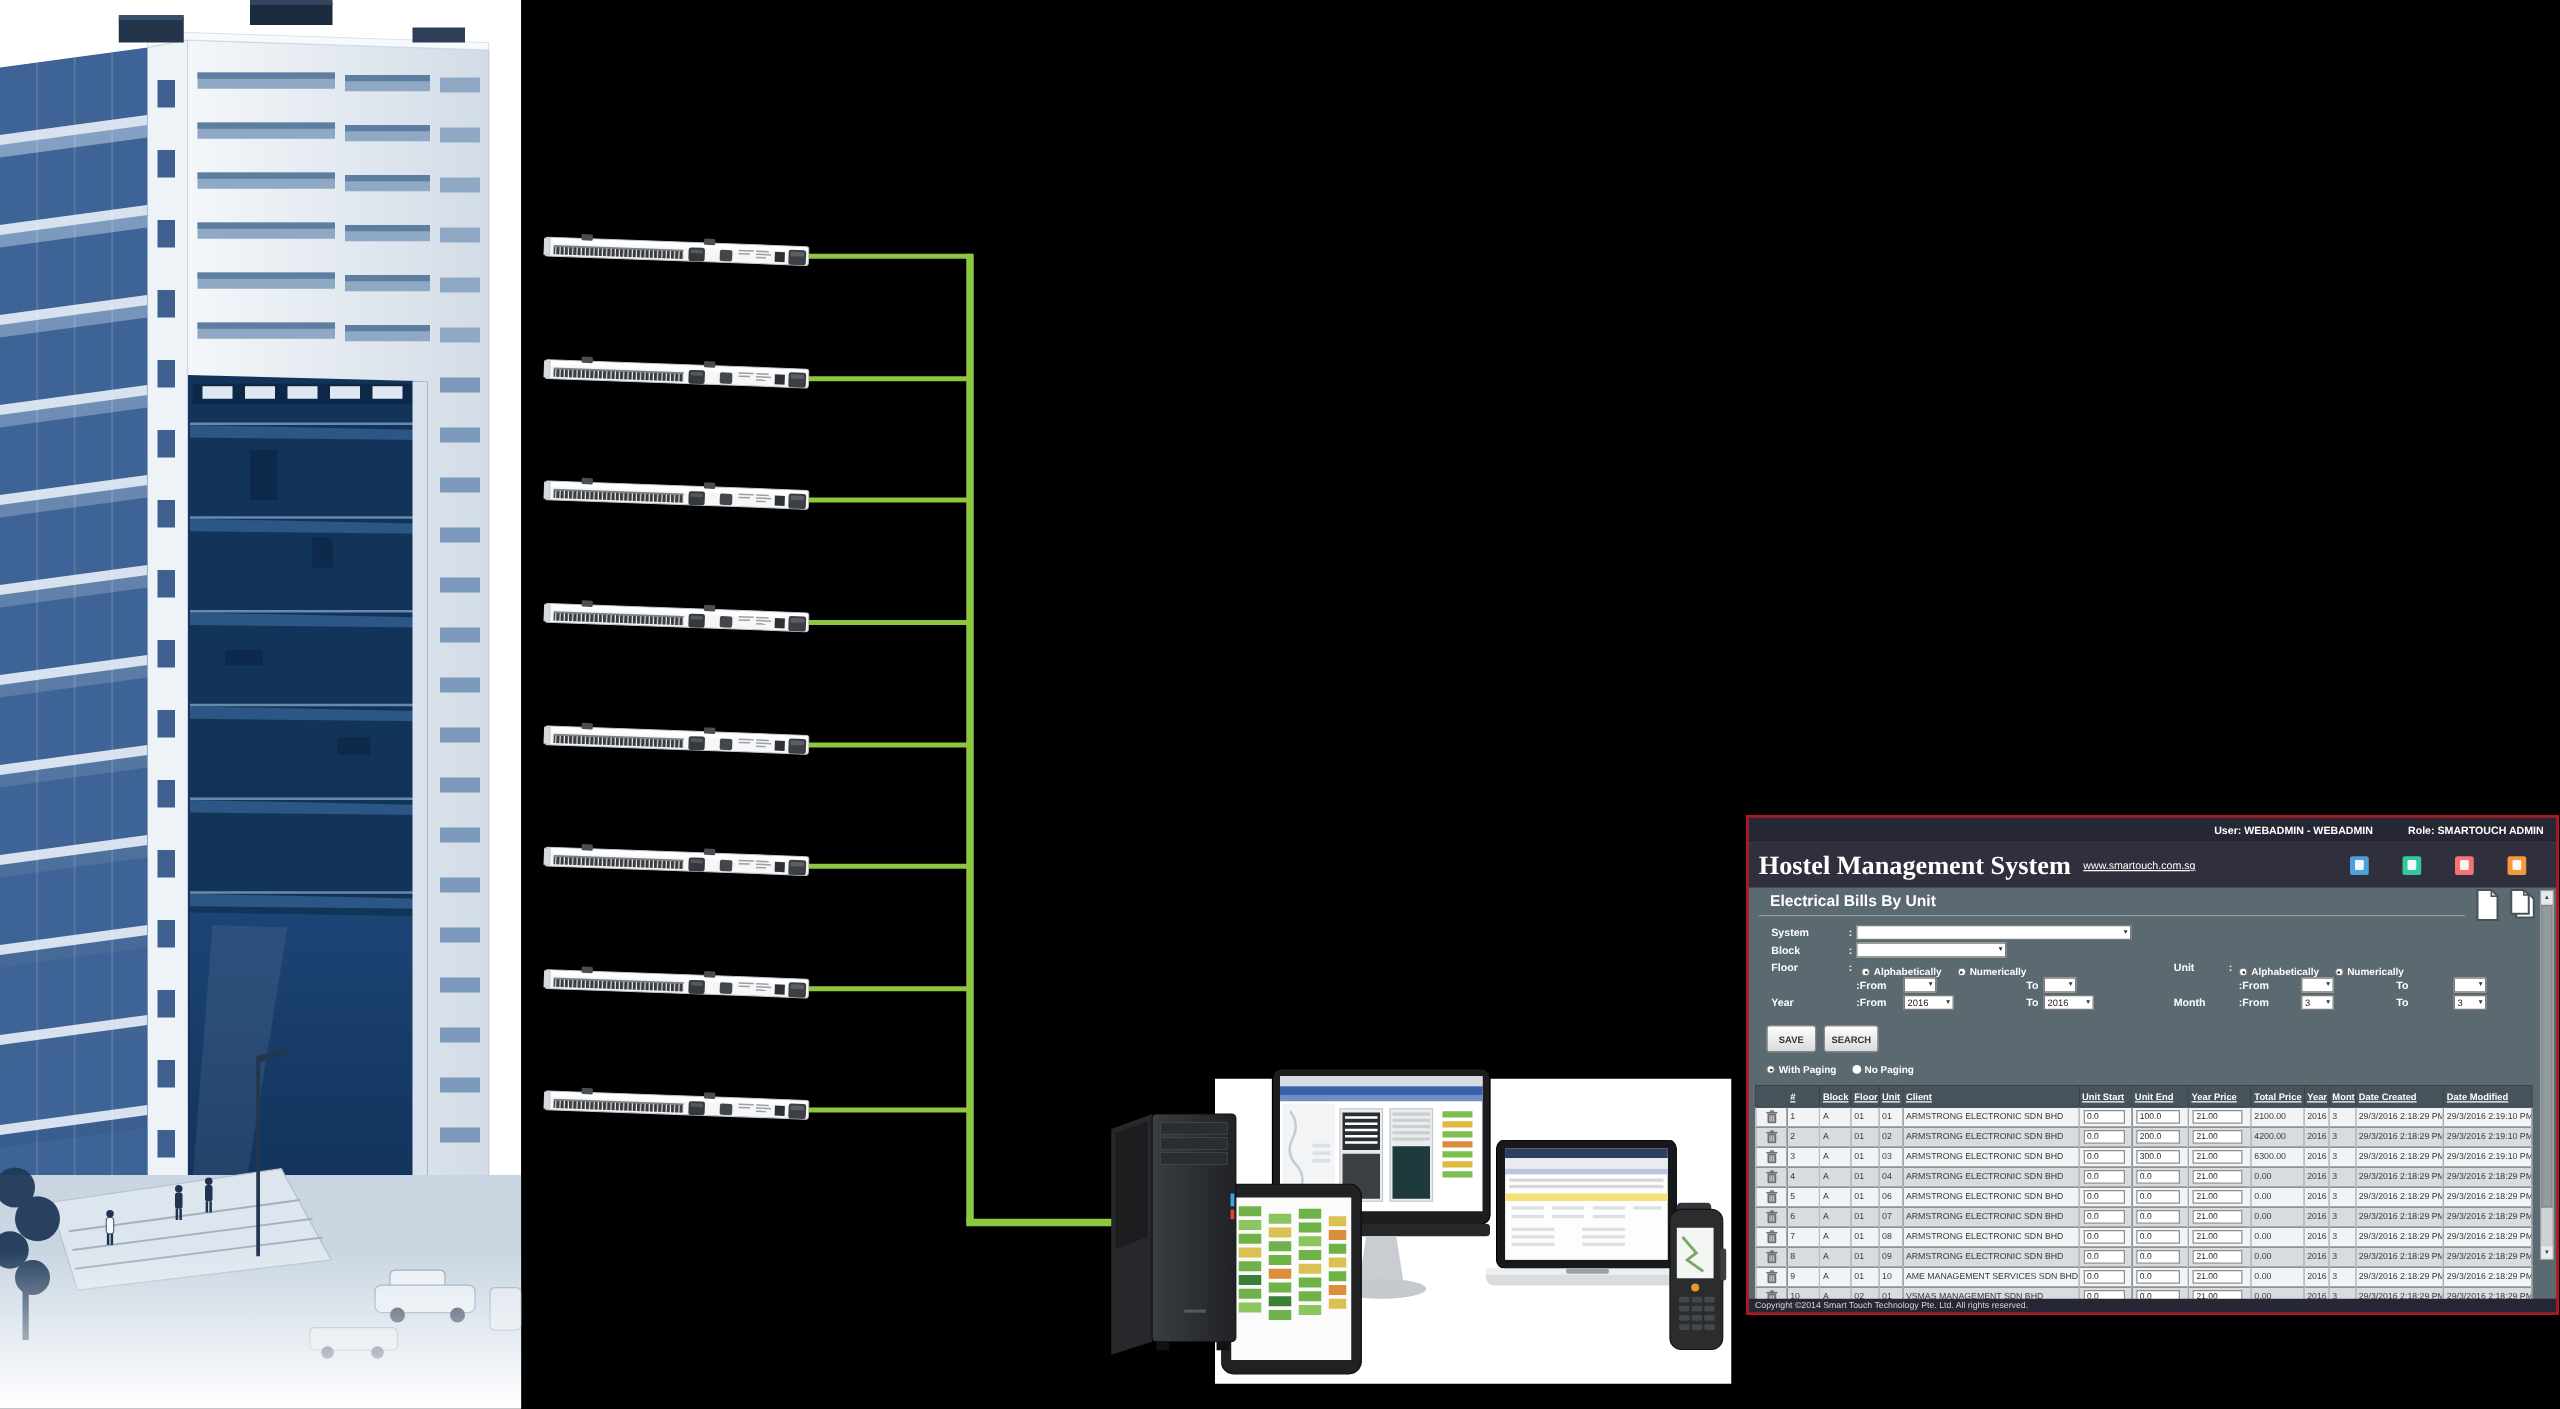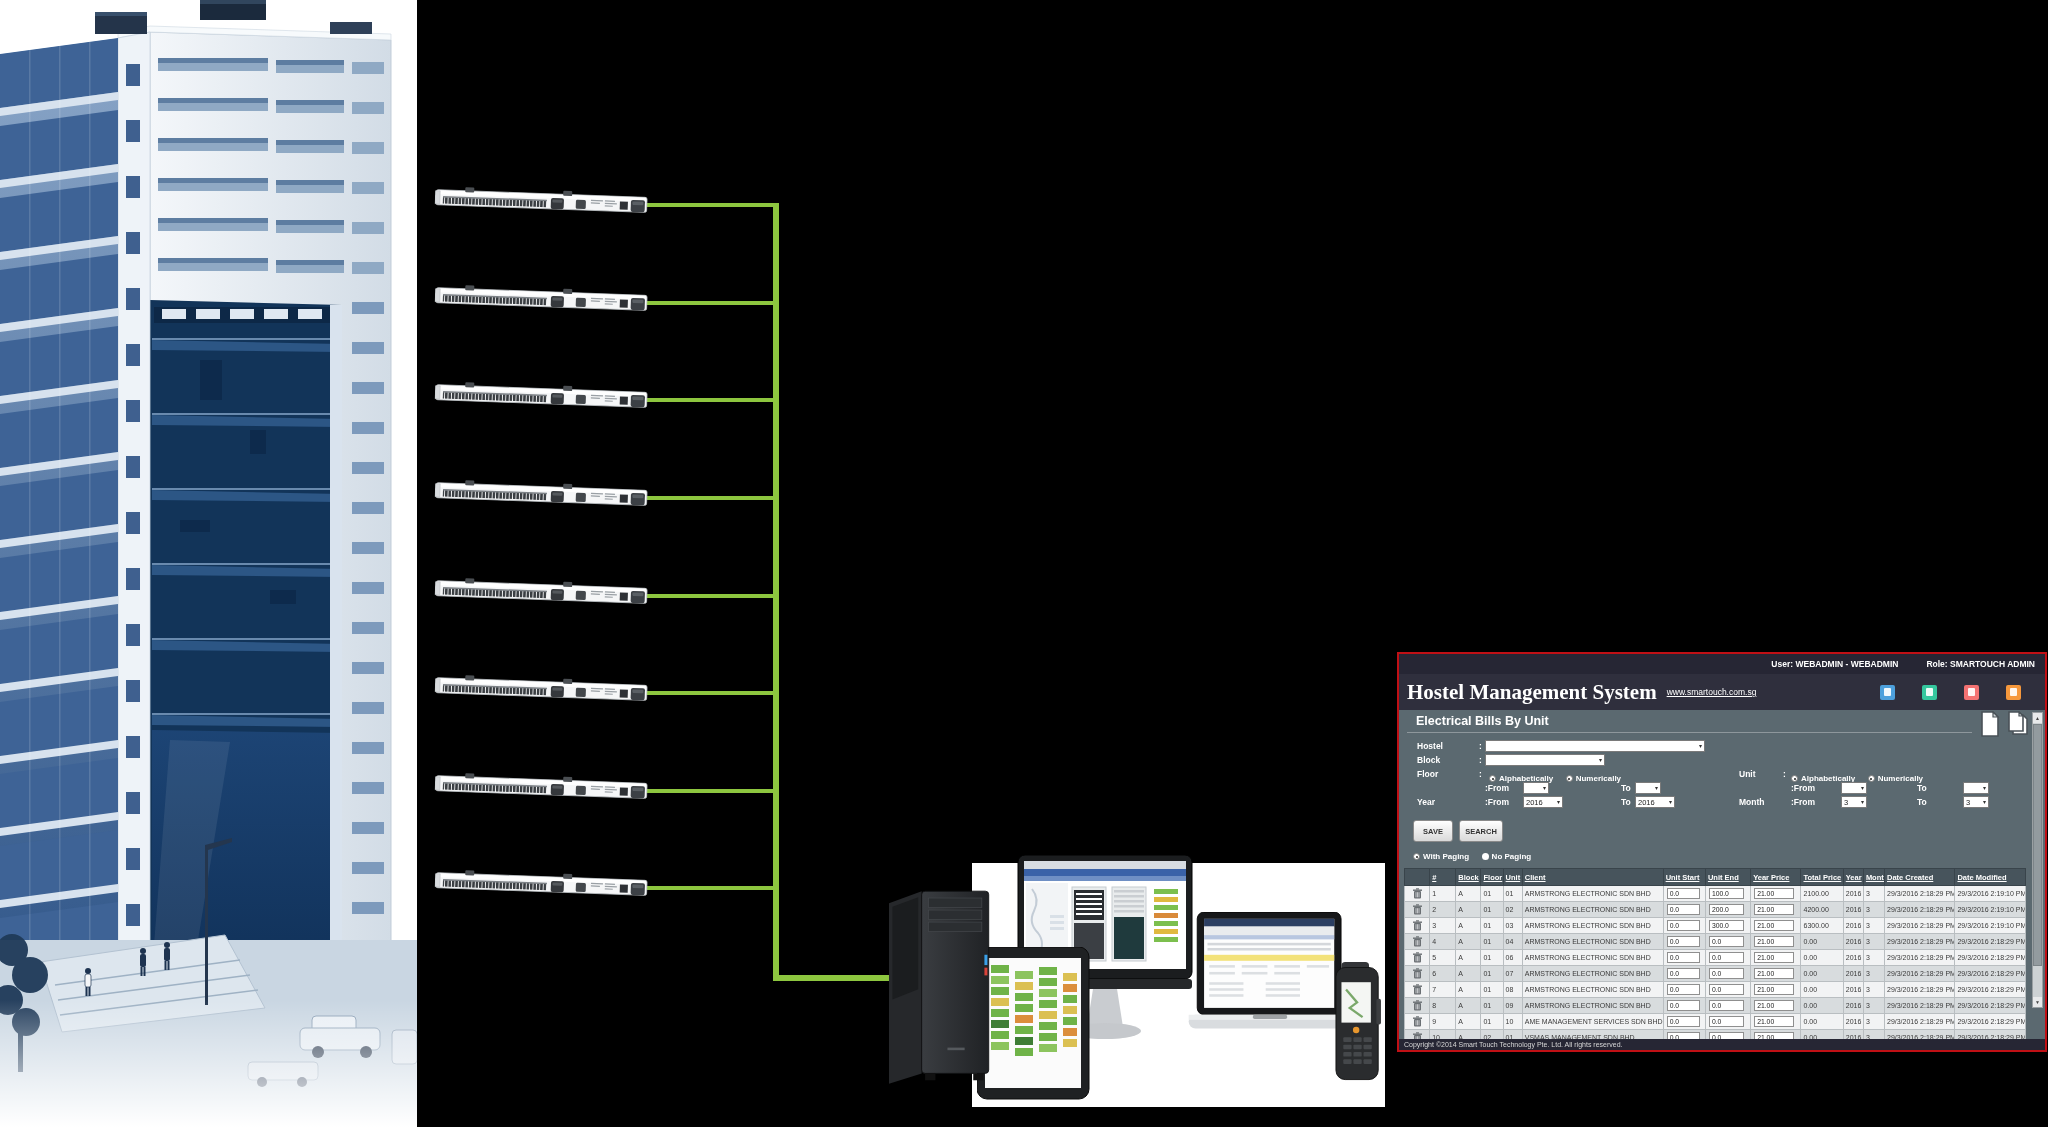--- a/index.html
+++ b/index.html
@@ -771,7 +771,7 @@
         <path d="M12,1 l4,4 h-4 z" fill="#cfd4d7" stroke="#4a5258" stroke-width="1.2"></path>
       </svg>
 
-      <span class="flabel" style="left:18px;top:31px;">Hostel</span>
+      <span class="flabel" style="left:18px;top:31px;">System</span>
       <span class="flabel" style="left:80px;top:31px;">:</span>
       <div class="sel" style="left:86px;top:30px;width:220px;">
           <span class="arr">▾</span>

